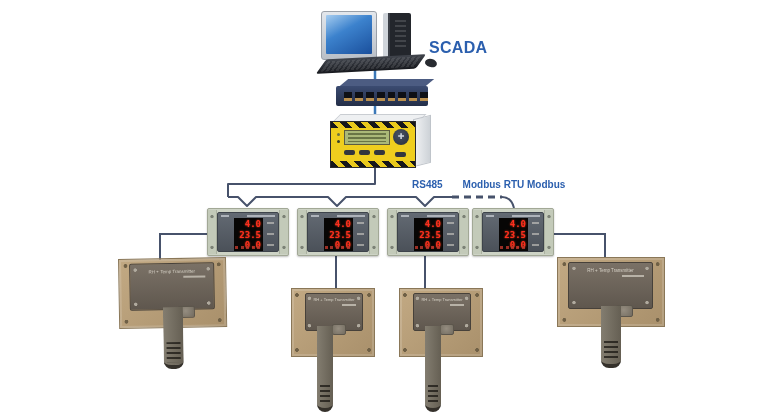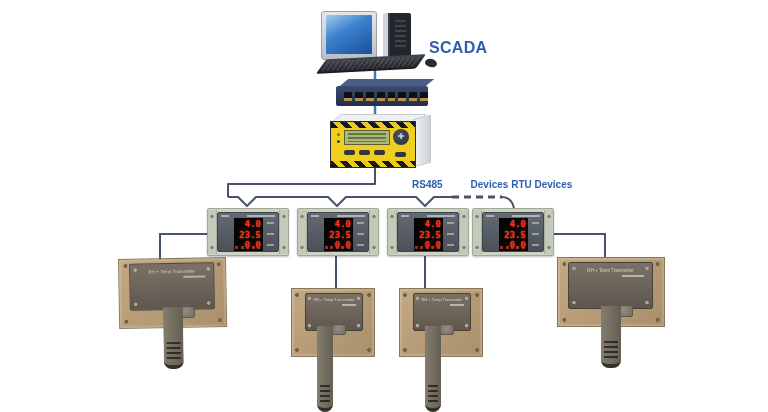--- a/index.html
+++ b/index.html
@@ -162,7 +162,7 @@
   <div class="cbtn" style="left:64px;top:30px;"></div>
 </div>
 
-<div class="lbl" style="left:412px;top:179px;font-size:10px;display:flex;gap:28px;align-items:center;">
+<div class="lbl" style="left:412px;top:179px;font-size:10px;display:flex;gap:20px;align-items:center;">
   <span>RS485</span>
   <span>Devices RTU Devices</span>
 </div>

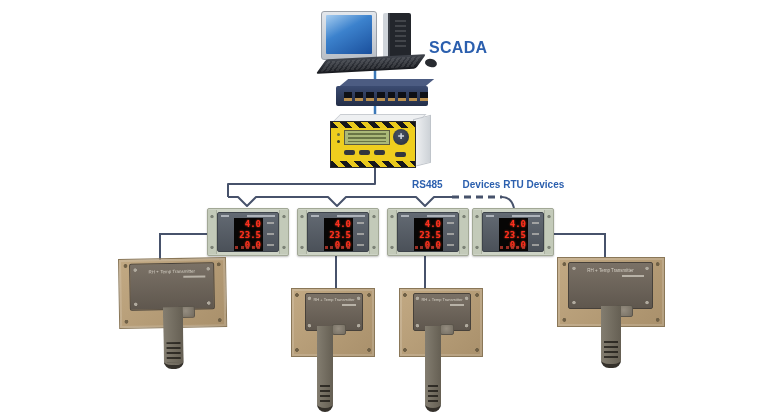--- a/index.html
+++ b/index.html
@@ -164,7 +164,7 @@
 
 <div class="lbl" style="left:412px;top:179px;font-size:10px;display:flex;gap:20px;align-items:center;">
   <span>RS485</span>
-  <span>Devices RTU Devices</span>
+  <span>Modbus RTU Modbus</span>
 </div>
 
 <div class="meter" style="left:207px;top:208px;">

